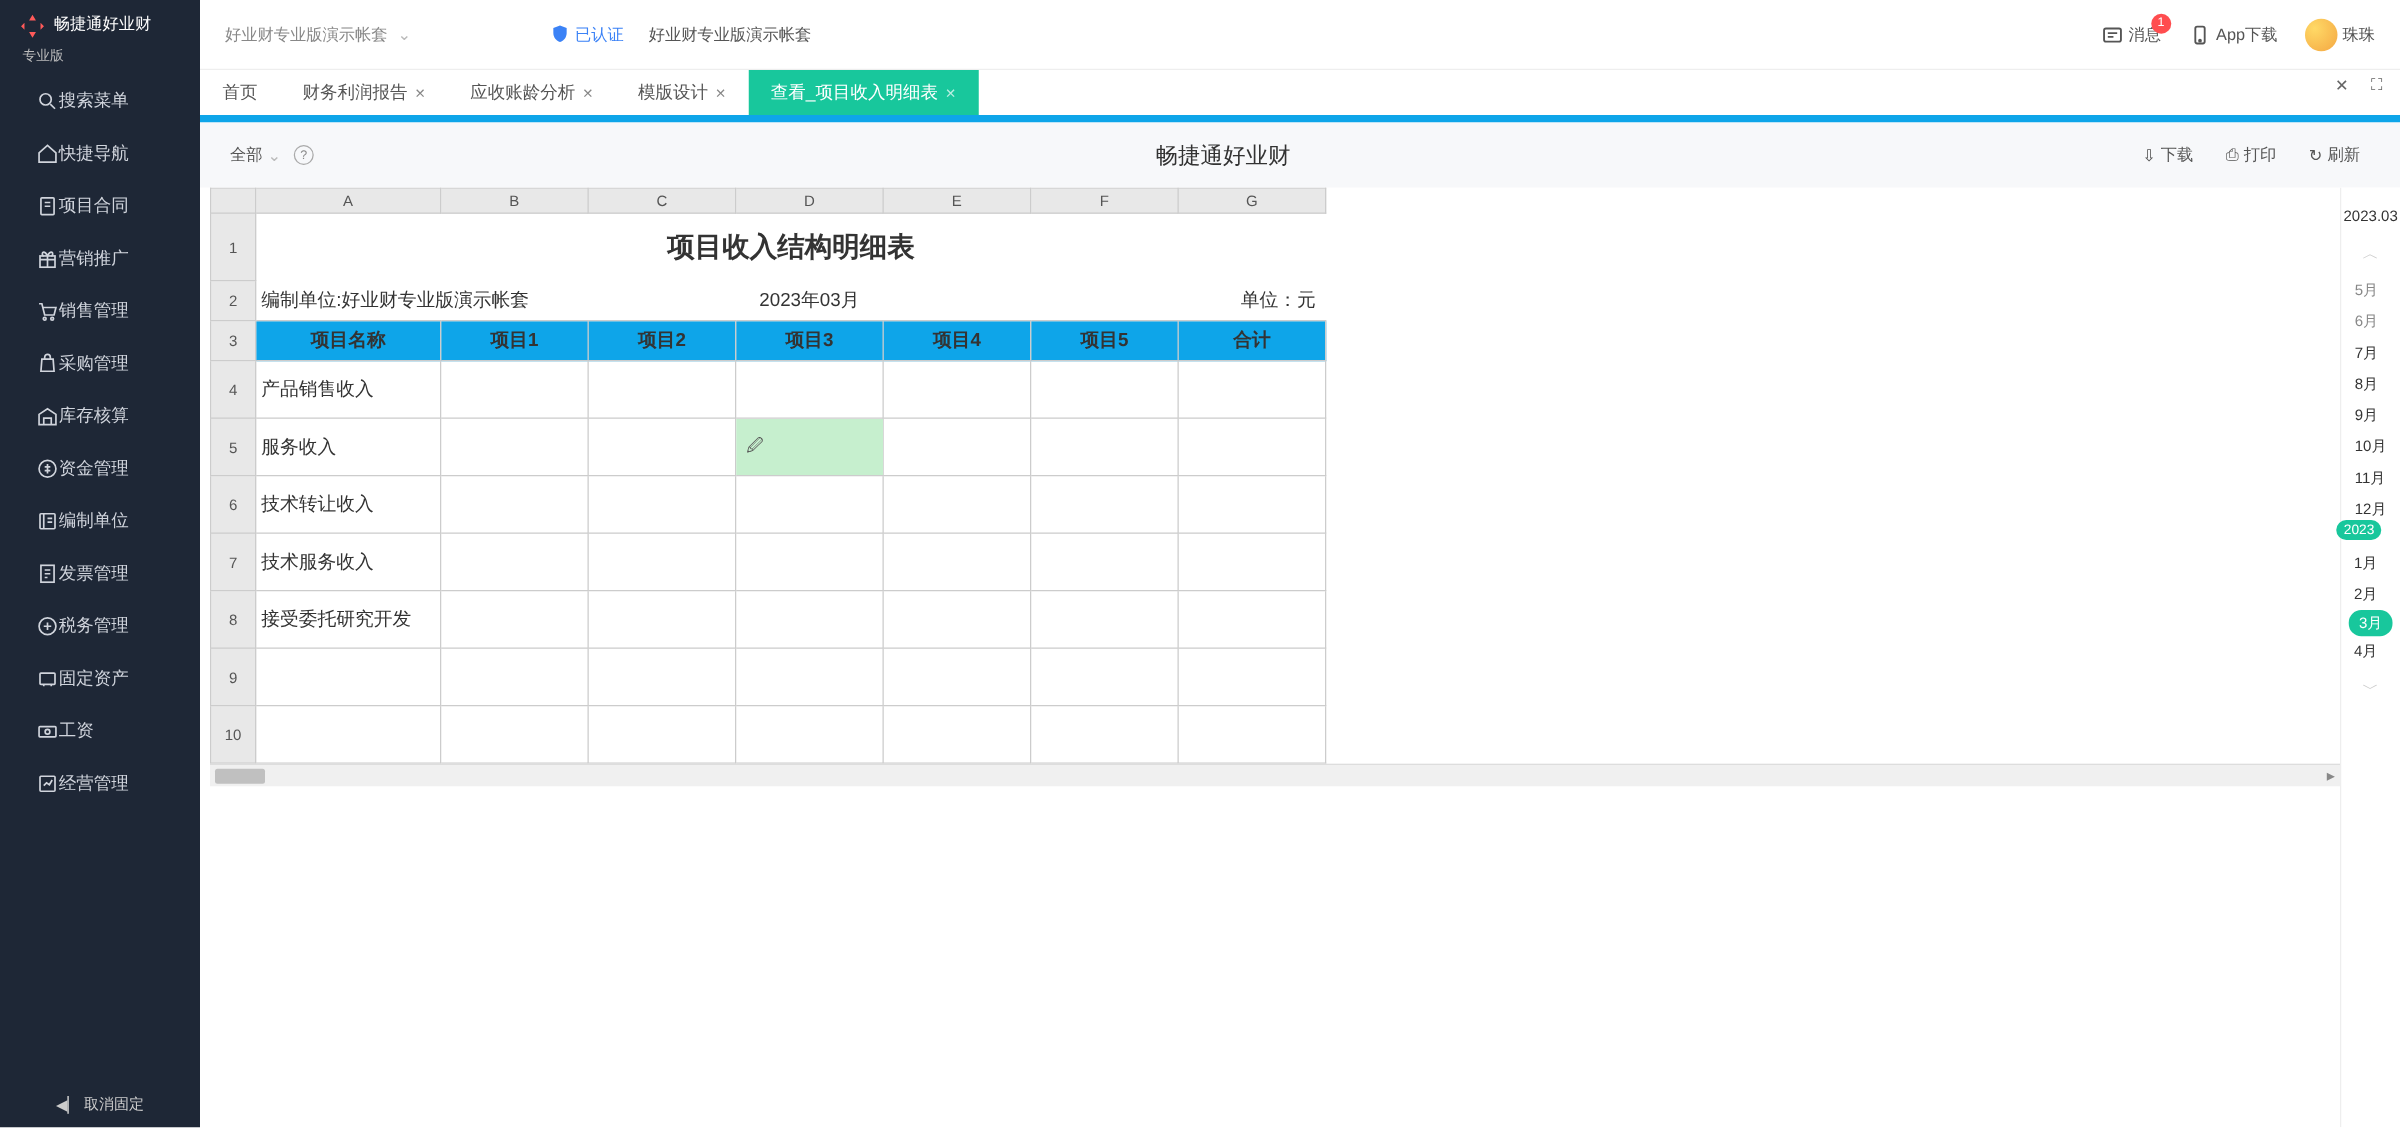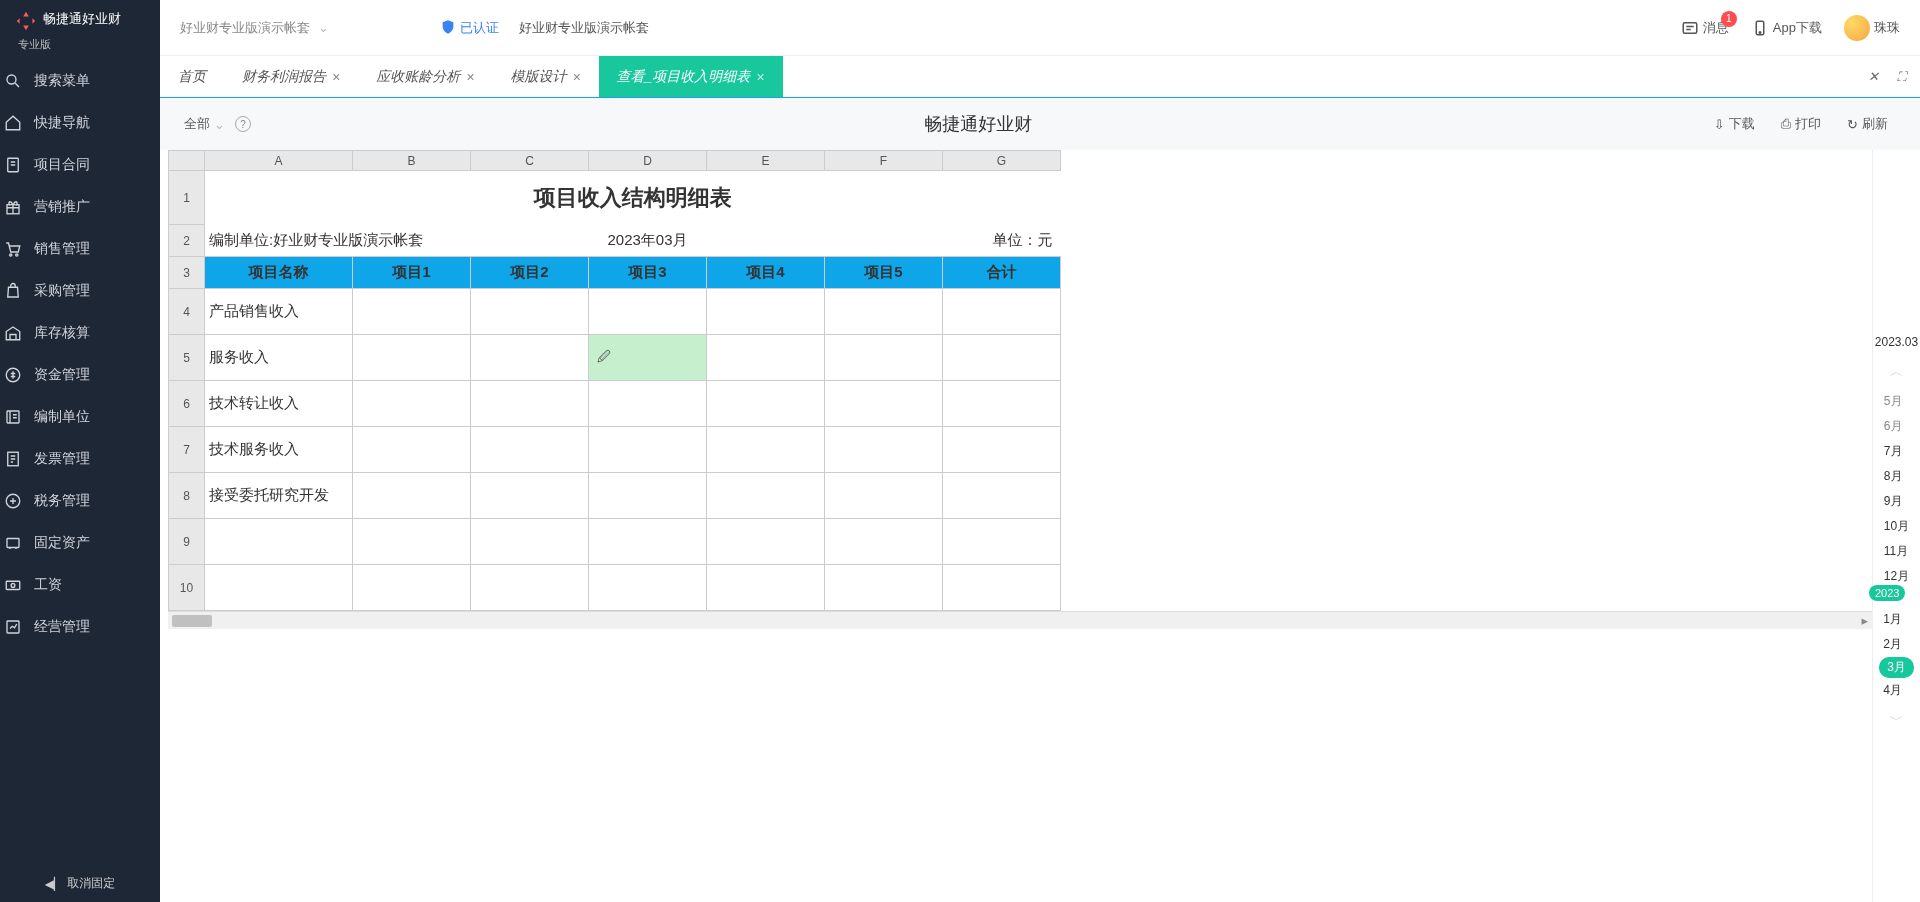--- a/index.html
+++ b/index.html
@@ -12,7 +12,7 @@
 .logo-icon { width: 22px; height: 22px; color: #ff5a5a; }
 .logo-sub { font-size: 11px; color: #bbb; padding-left: 18px; margin-bottom: 8px; }
 .menu { flex: 1; overflow-y: auto; }
-.menu-item { display: flex; align-items: center; gap: 12px; padding: 12px 4px; color: #d0d4dc; cursor: pointer; font-size: 14px; }
+.menu-item { display: flex; align-items: center; padding: 12px 29px; color: #d0d4dc; cursor: pointer; font-size: 14px; }
 .menu-icon { width: 18px; height: 18px; flex-shrink: 0; }
 .collapse-btn { padding: 10px; text-align: center; color: #ccc; cursor: pointer; font-size: 12px; display: flex; align-items: center; justify-content: center; gap: 4px; }
 

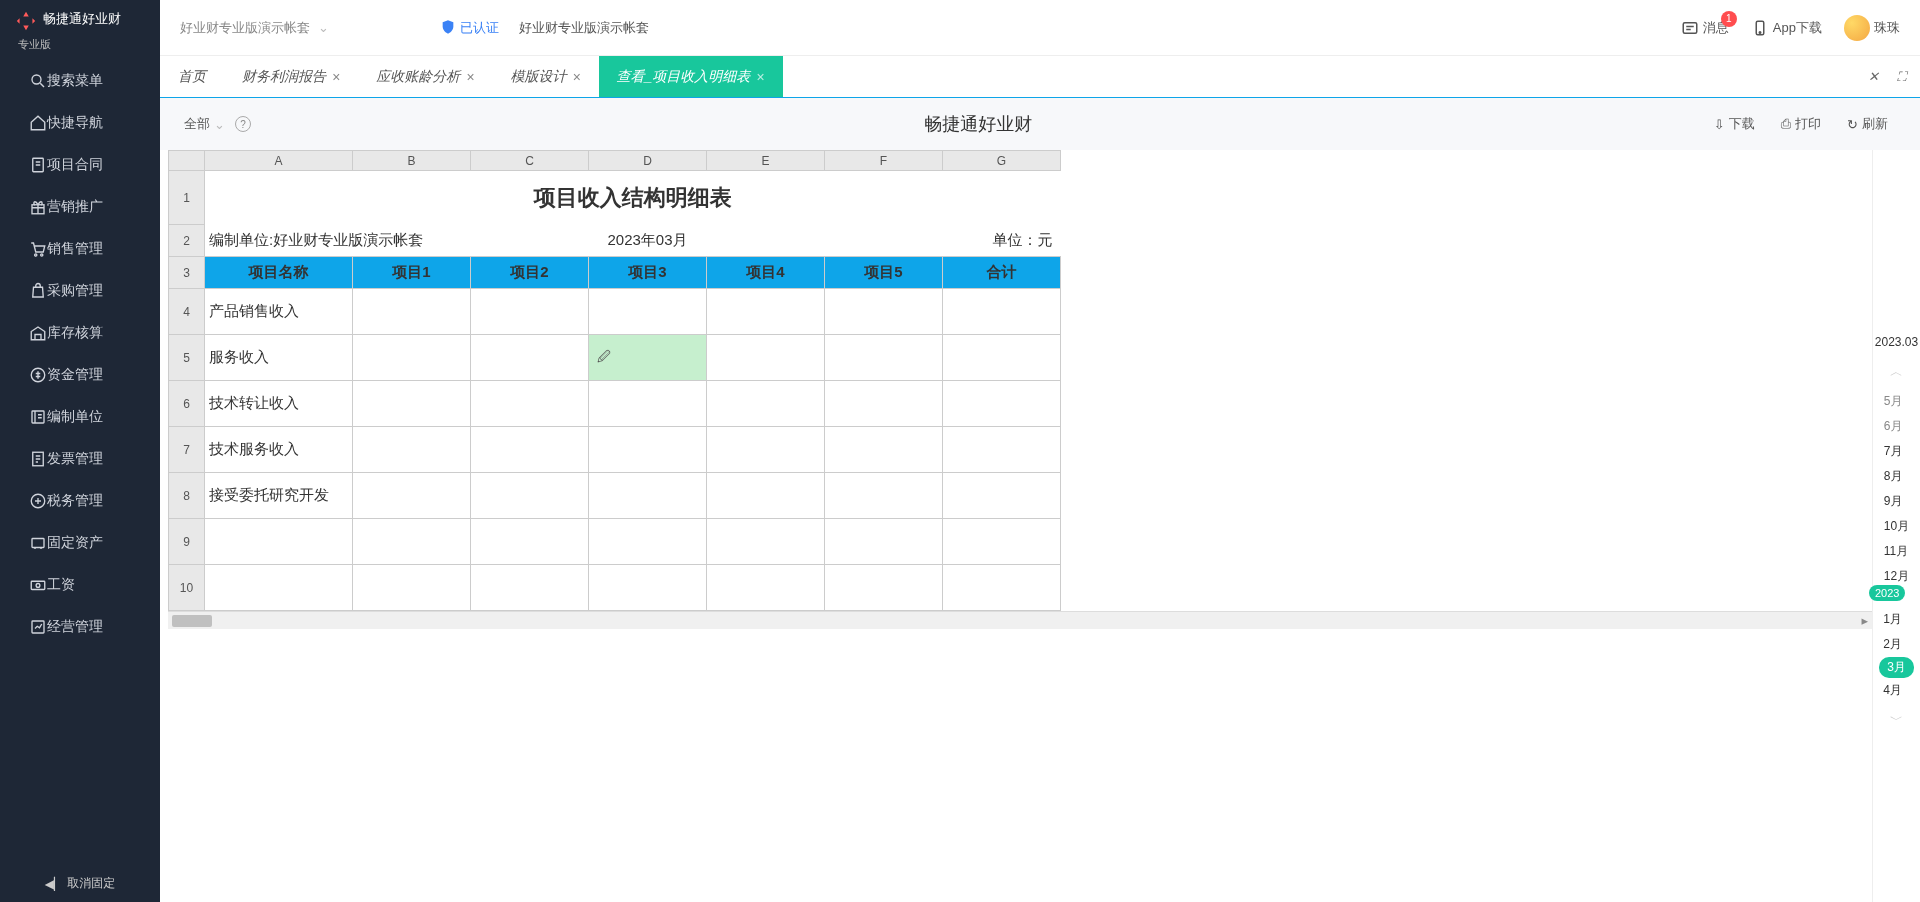--- a/index.html
+++ b/index.html
@@ -33,7 +33,7 @@
 .avatar { width: 26px; height: 26px; border-radius: 50%; background: radial-gradient(circle at 30% 30%, #ffd966, #f4a742); }
 
 
-.tabs-row { display: flex; align-items: center; border-bottom: 1px solid #0ea5e9; height: 42px; font-style: italic; }
+.tabs-row { display: flex; align-items: flex-start; border-bottom: 6px solid #0ea5e9; height: 42px; }
 .tabs { display: flex; height: 100%; flex: 1; }
 .tab { padding: 0 18px; display: flex; align-items: center; gap: 6px; cursor: pointer; color: #555; font-size: 14px; }
 .tab.active { background: #18c79c; color: #fff; }

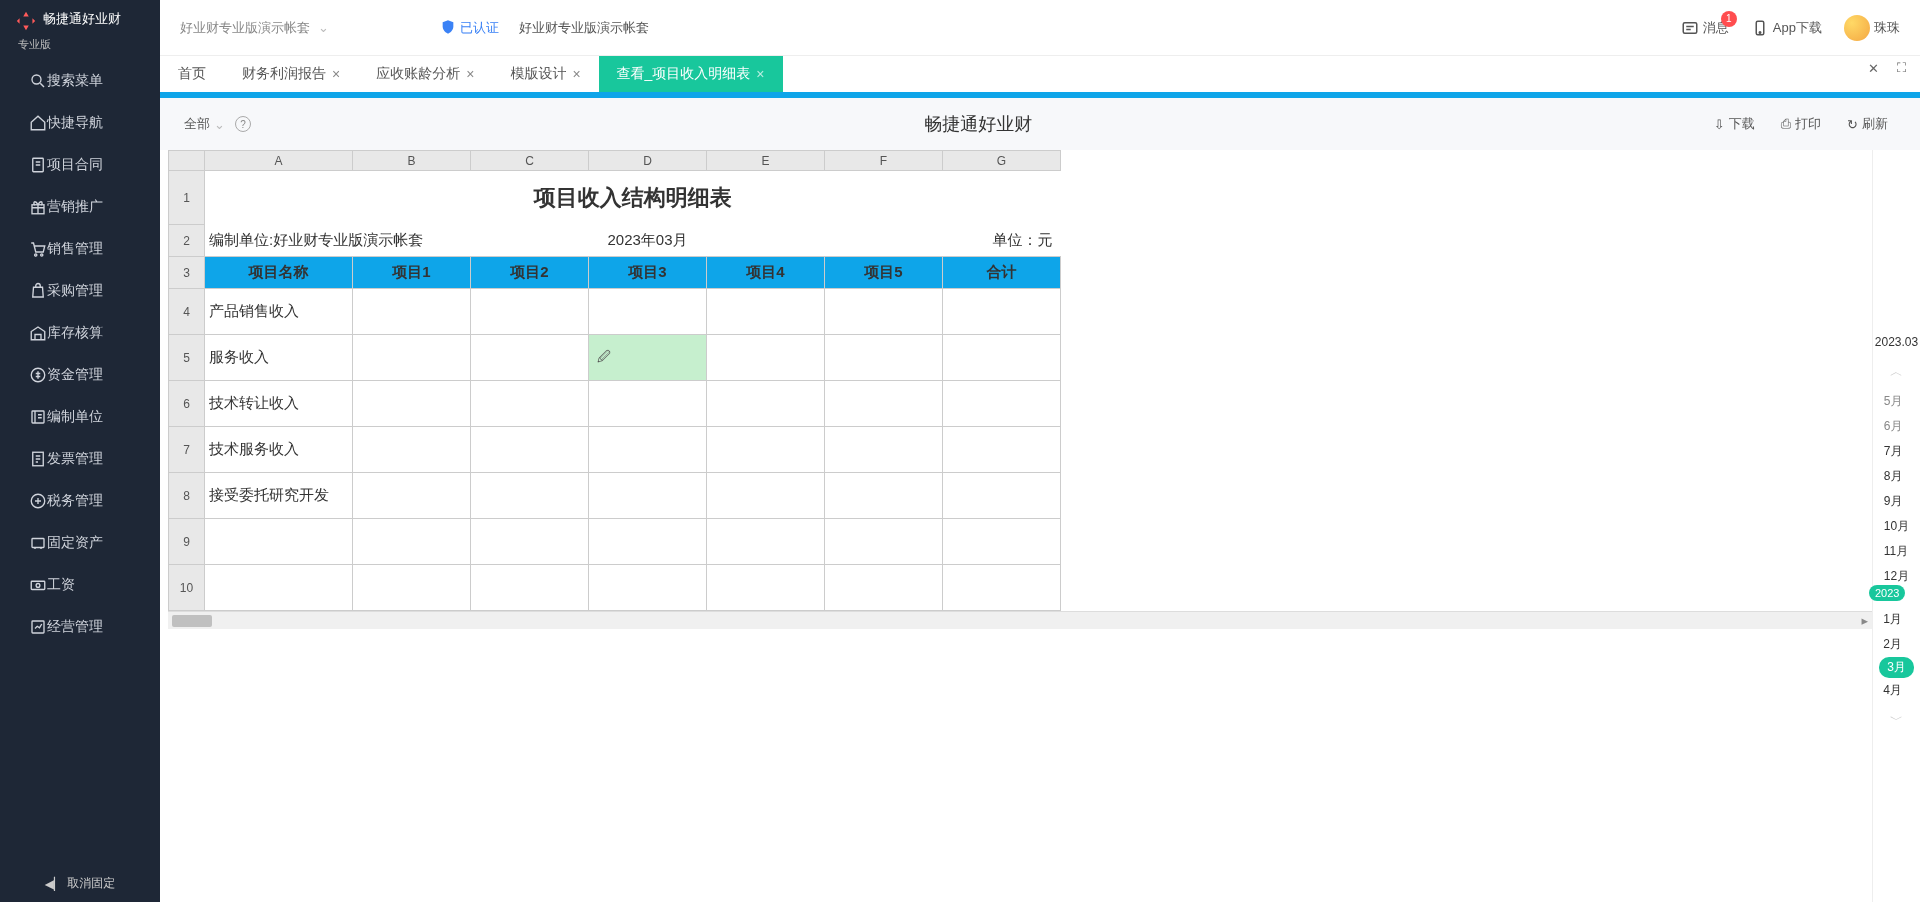--- a/index.html
+++ b/index.html
@@ -70,7 +70,7 @@
 .fx-icon { font-size: 13px; color: #555; }
 
 
-.timeline { width: 48px; background: #fff; border-left: 1px solid #eee; display: flex; flex-direction: column; align-items: center; padding-top: 10px; gap: 4px; position: relative; justify-content: center; }
+.timeline { width: 48px; background: #fff; border-left: 1px solid #eee; display: flex; flex-direction: column; align-items: center; padding-top: 10px; gap: 4px; position: relative; }
 .timeline-period { font-size: 12px; color: #333; padding: 6px 4px; cursor: pointer; }
 .timeline-month { font-size: 12px; color: #888; padding: 4px; cursor: pointer; }
 .timeline-month.bold { color: #333; font-weight: 500; }

